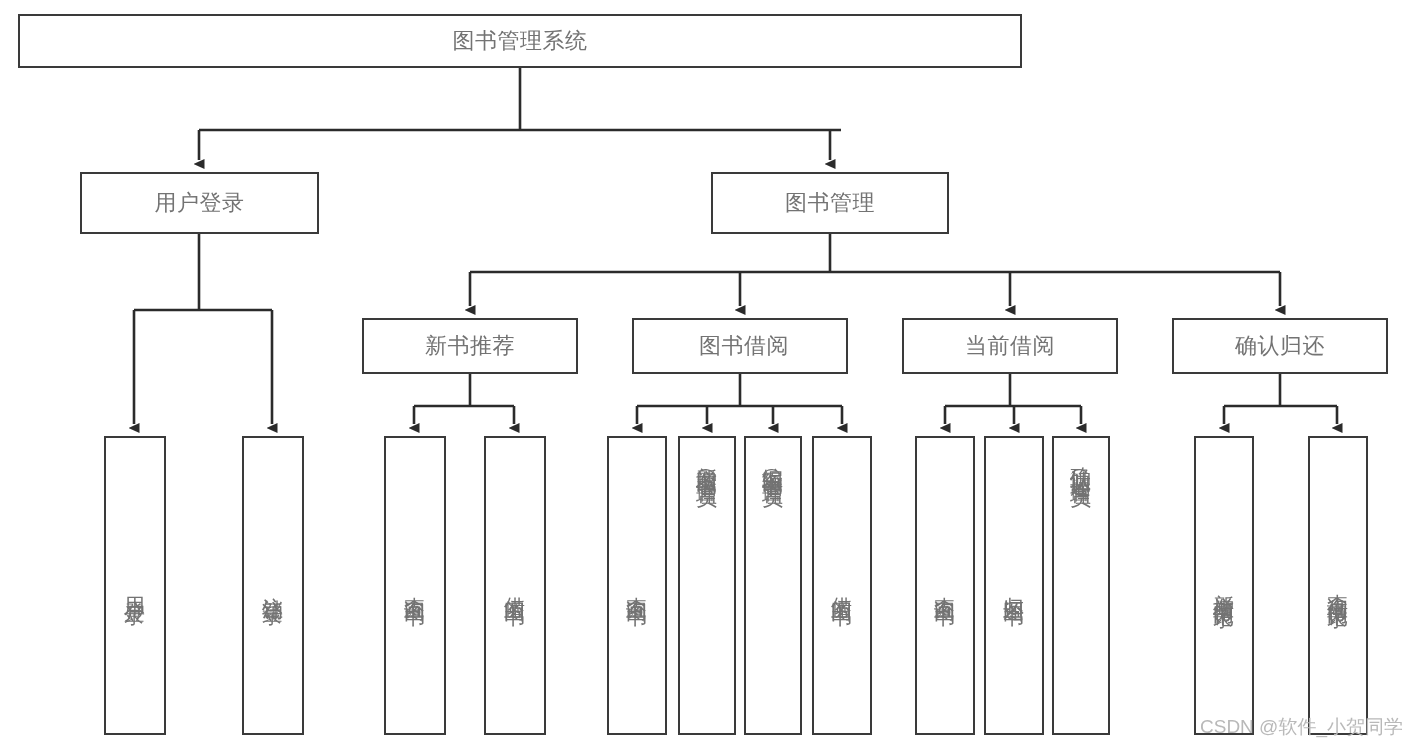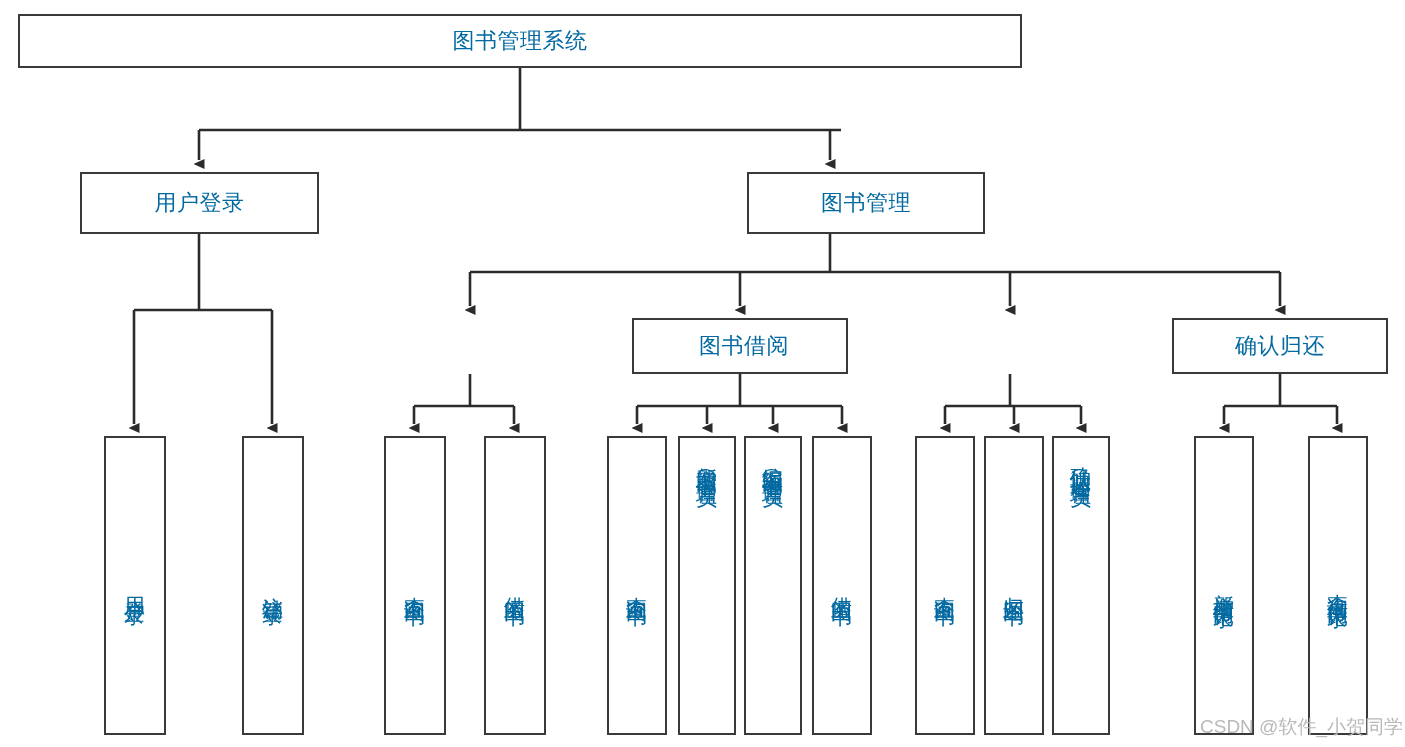--- a/index.html
+++ b/index.html
@@ -33,7 +33,7 @@
     display: flex;
     align-items: center;
     justify-content: center;
-    color: #0369a1;
+    color: #737373;
     z-index: 2;
   }
   .node .label {

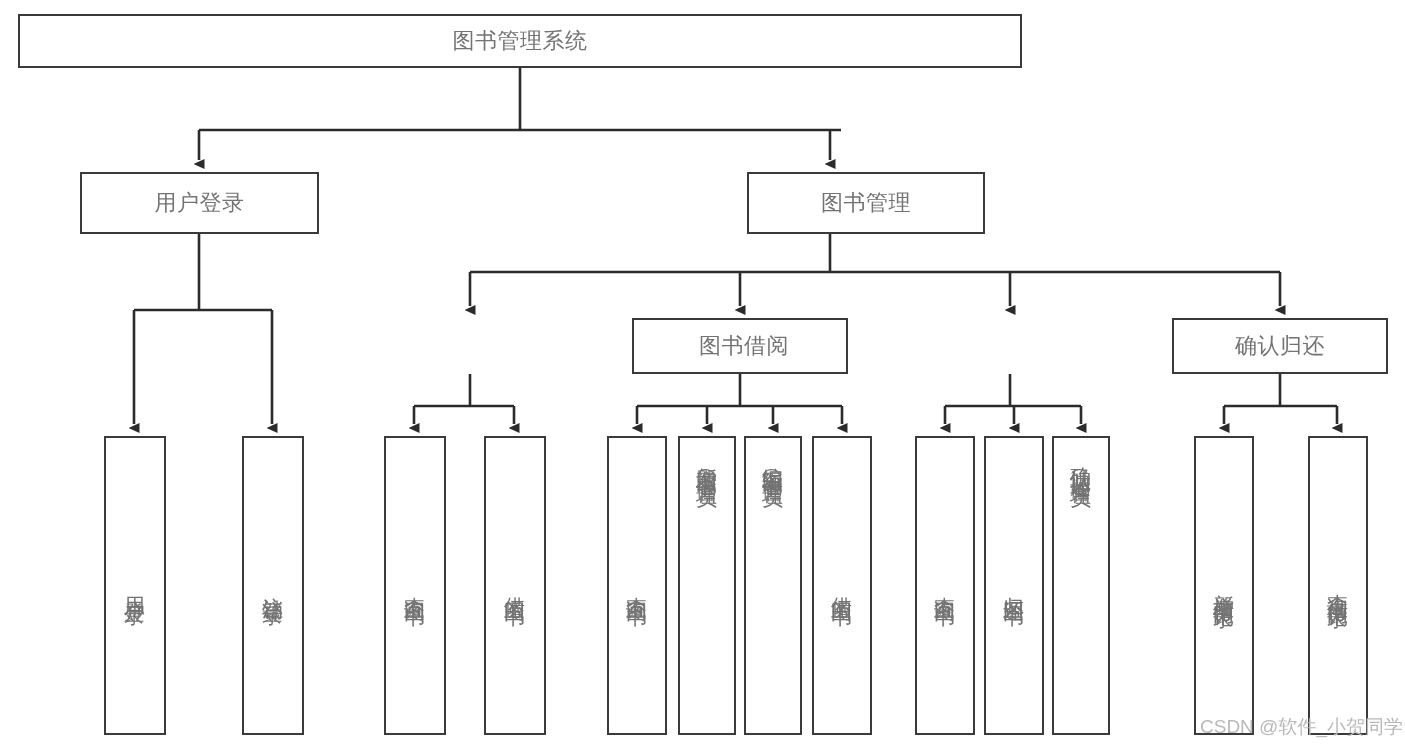--- a/index.html
+++ b/index.html
@@ -136,7 +136,7 @@
   <div class="node horiz" style="left:80px; top:172px; width:239px; height:62px;">
     <span class="label">用户登录</span>
   </div>
-  <div class="node horiz" style="left:711px; top:172px; width:238px; height:62px;margin-left:36px;">
+  <div class="node horiz" style="left:711px; top:172px; width:238px; height:62px;">
     <span class="label">图书管理</span>
   </div>
 

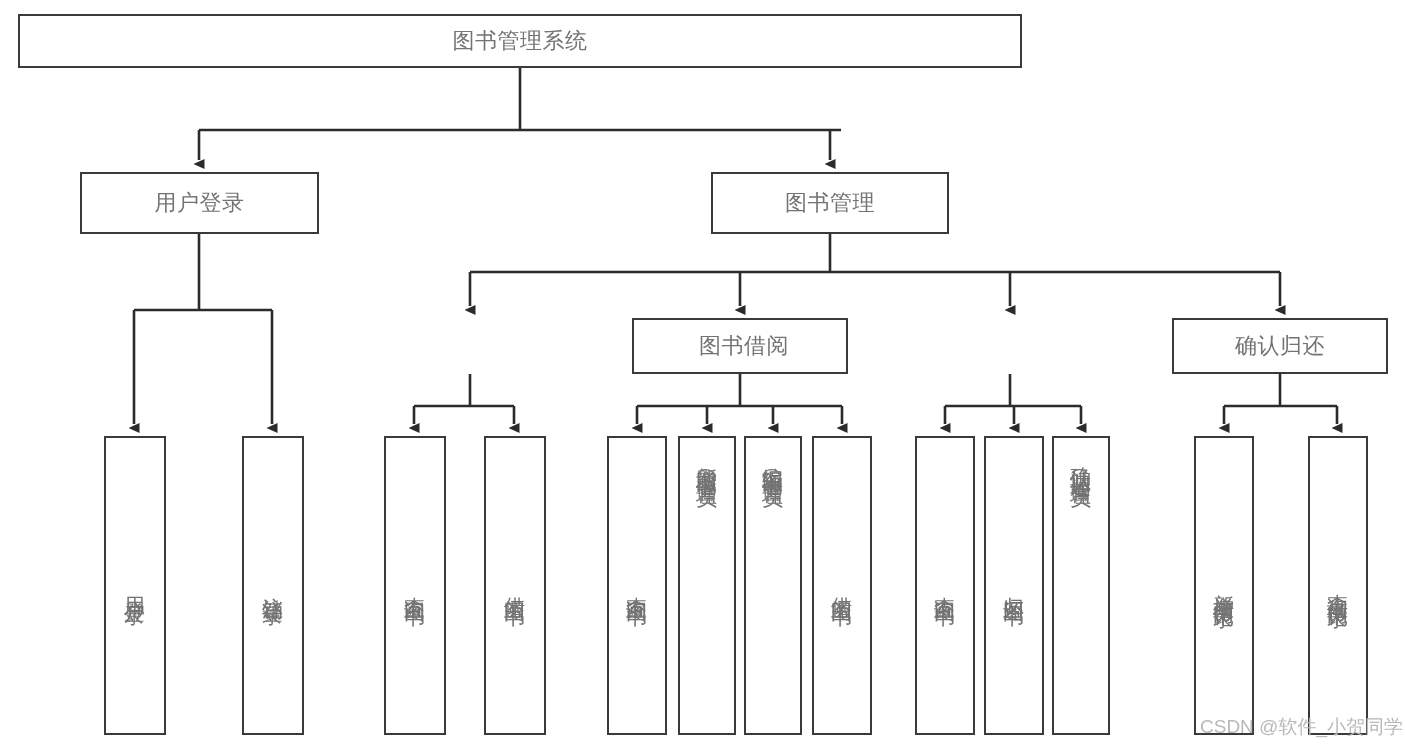--- a/index.html
+++ b/index.html
@@ -140,6 +140,9 @@
     <span class="label">图书管理</span>
   </div>
 
+  <div class="node horiz" style="left:362px; top:318px; width:216px; height:56px;">
+    <span class="label">新书推荐</span>
+  </div>
   <div class="node horiz" style="left:632px; top:318px; width:216px; height:56px;padding-left:8px;">
     <span class="label">图书借阅</span>
   </div>

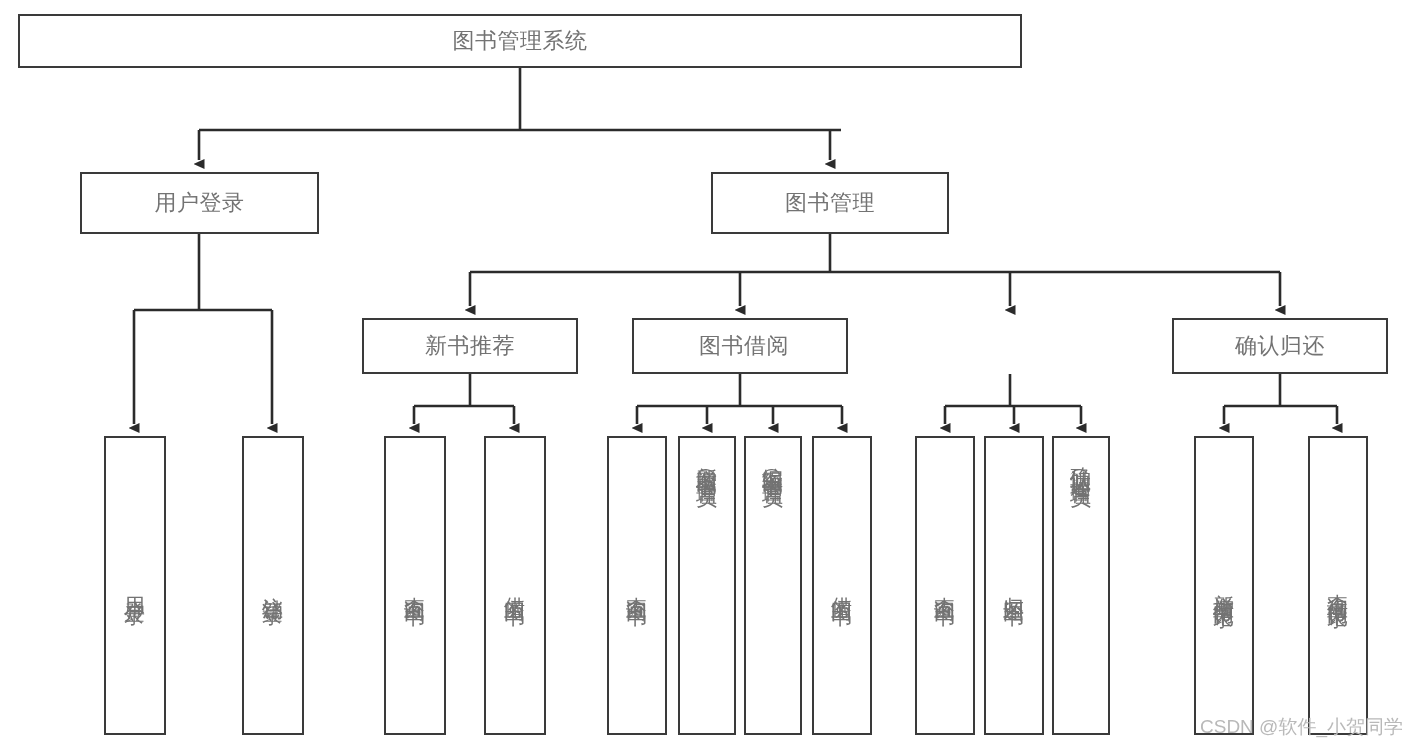--- a/index.html
+++ b/index.html
@@ -146,6 +146,9 @@
   <div class="node horiz" style="left:632px; top:318px; width:216px; height:56px;padding-left:8px;">
     <span class="label">图书借阅</span>
   </div>
+  <div class="node horiz" style="left:902px; top:318px; width:216px; height:56px;">
+    <span class="label">当前借阅</span>
+  </div>
   <div class="node horiz" style="left:1172px; top:318px; width:216px; height:56px;">
     <span class="label">确认归还</span>
   </div>

